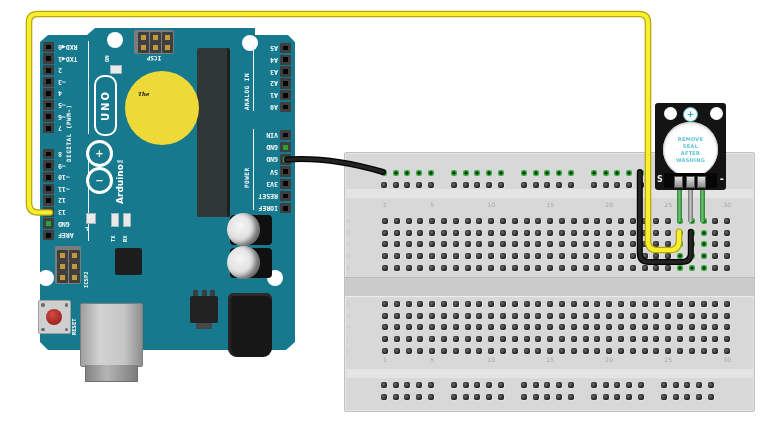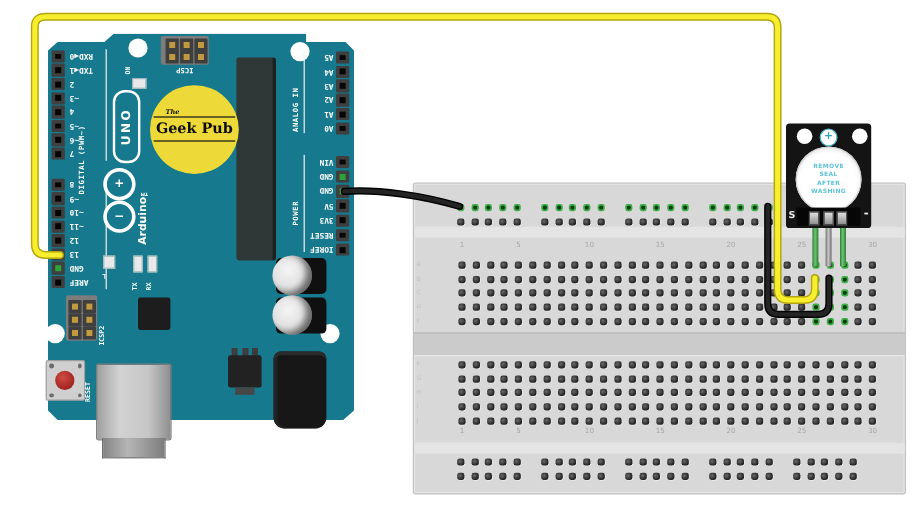--- a/index.html
+++ b/index.html
@@ -122,7 +122,6 @@
 
     <div id="gp">
       <div id="gp-the">The</div>
-      <div id="gp-text">Geek Pub</div>
     </div>
 
     <div class="led" id="led-l" style="left:46px;top:185px;width:8px;height:9px;"></div>

